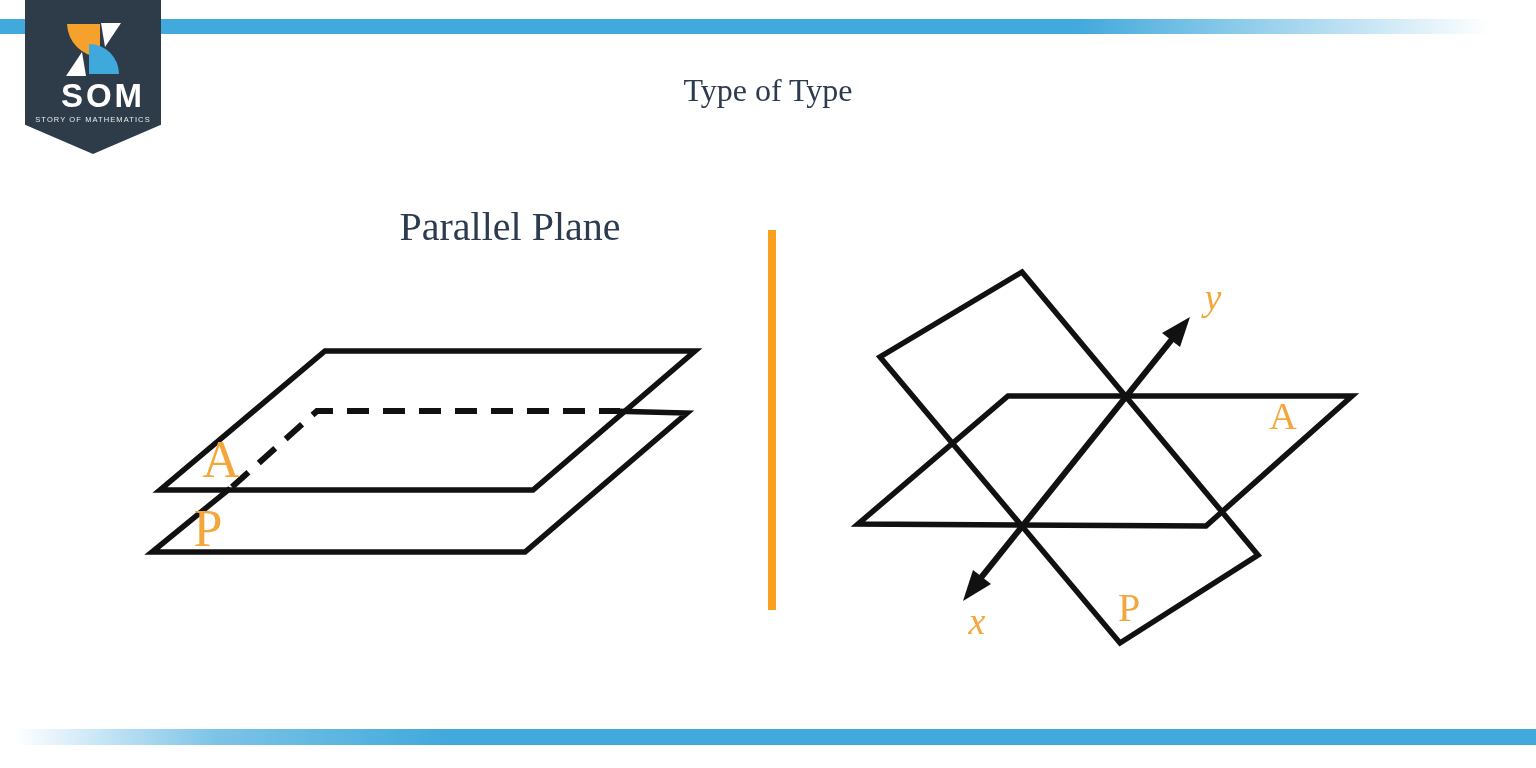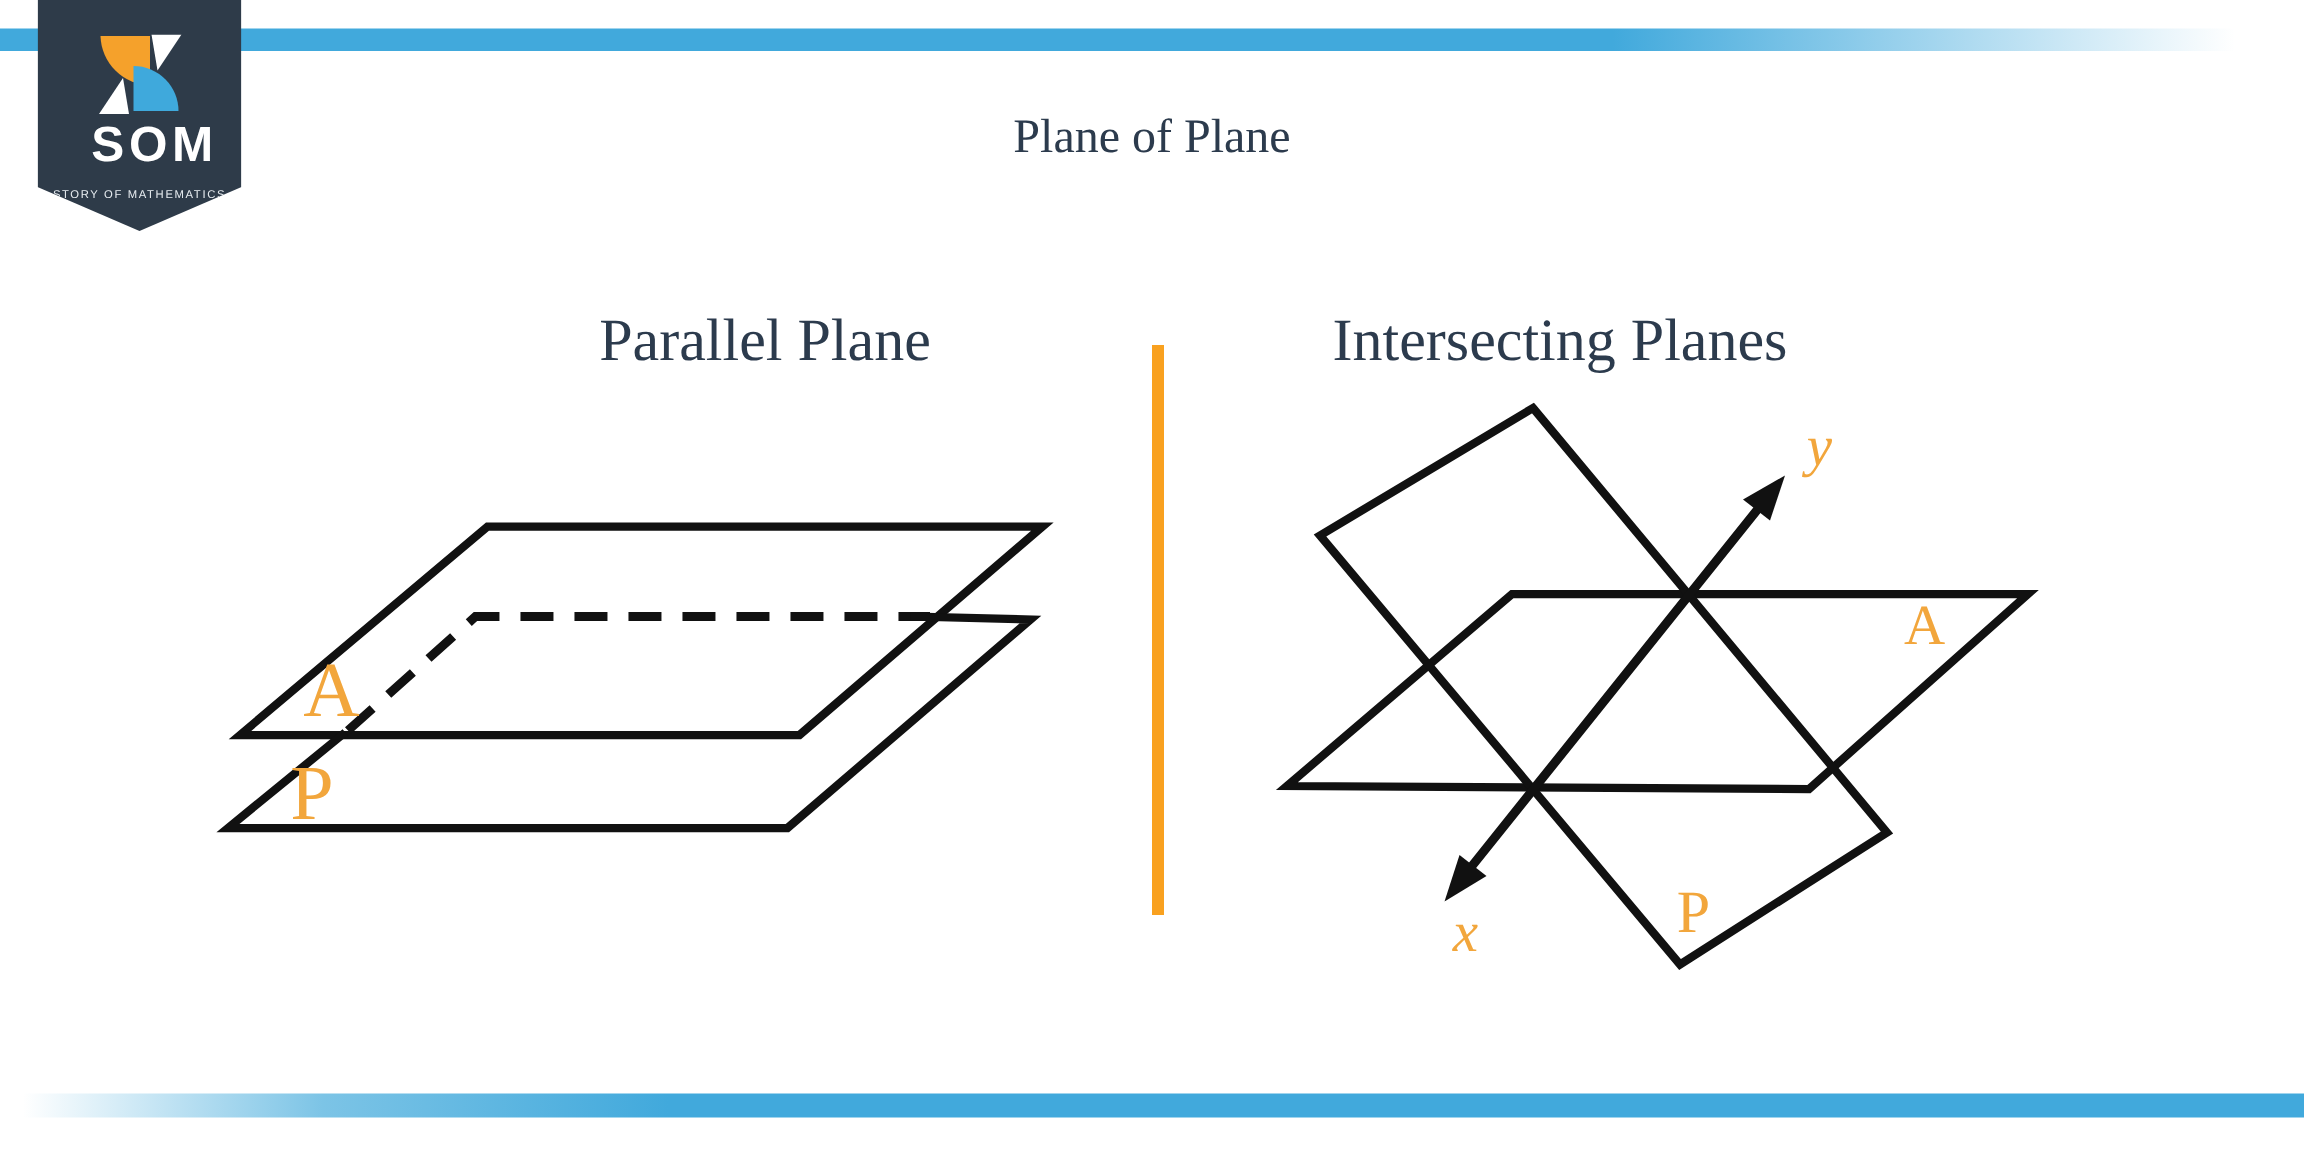--- a/index.html
+++ b/index.html
@@ -79,7 +79,7 @@
     <div class="logo-tagline">STORY OF MATHEMATICS</div>
   </div>
 
-  <div class="page-title">Plane of Plane</div>
+  <div class="page-title">Type of Type</div>
   <div class="section-heading heading-left">Parallel Plane</div>
   <div class="section-heading heading-right">Intersecting Planes</div>
 

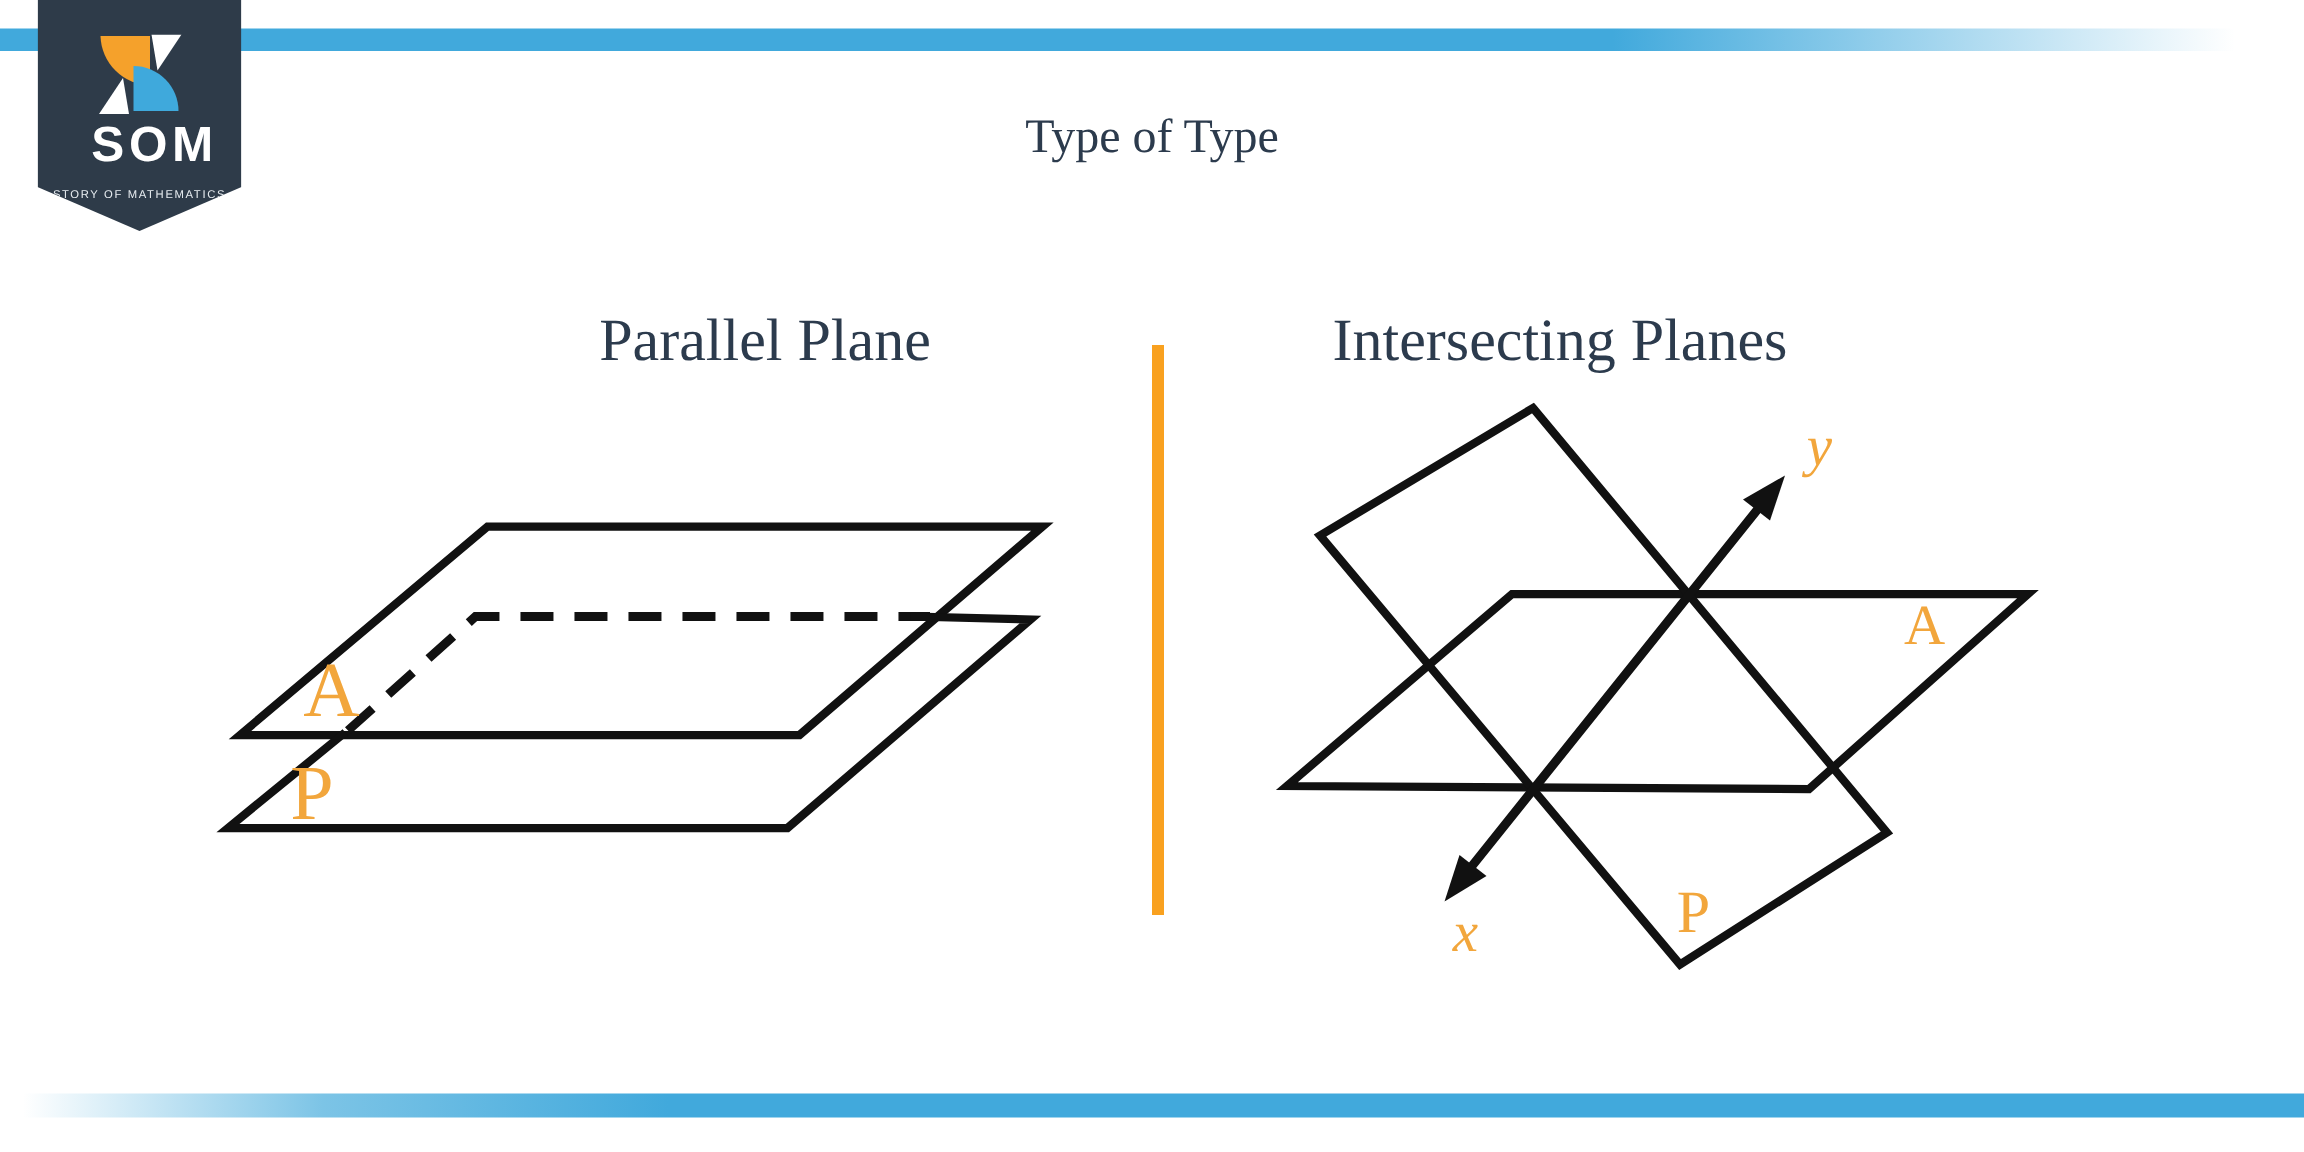--- a/index.html
+++ b/index.html
@@ -34,7 +34,7 @@
   }
   .logo-tagline {
     font-family: "Liberation Sans", sans-serif; font-size: 7.5px;
-    color: #e8edf1; letter-spacing: 1.1px; margin-top: 13px; white-space: nowrap;
+    color: #e8edf1; letter-spacing: 1.1px; margin-top: 3px; white-space: nowrap;
   }
 
   

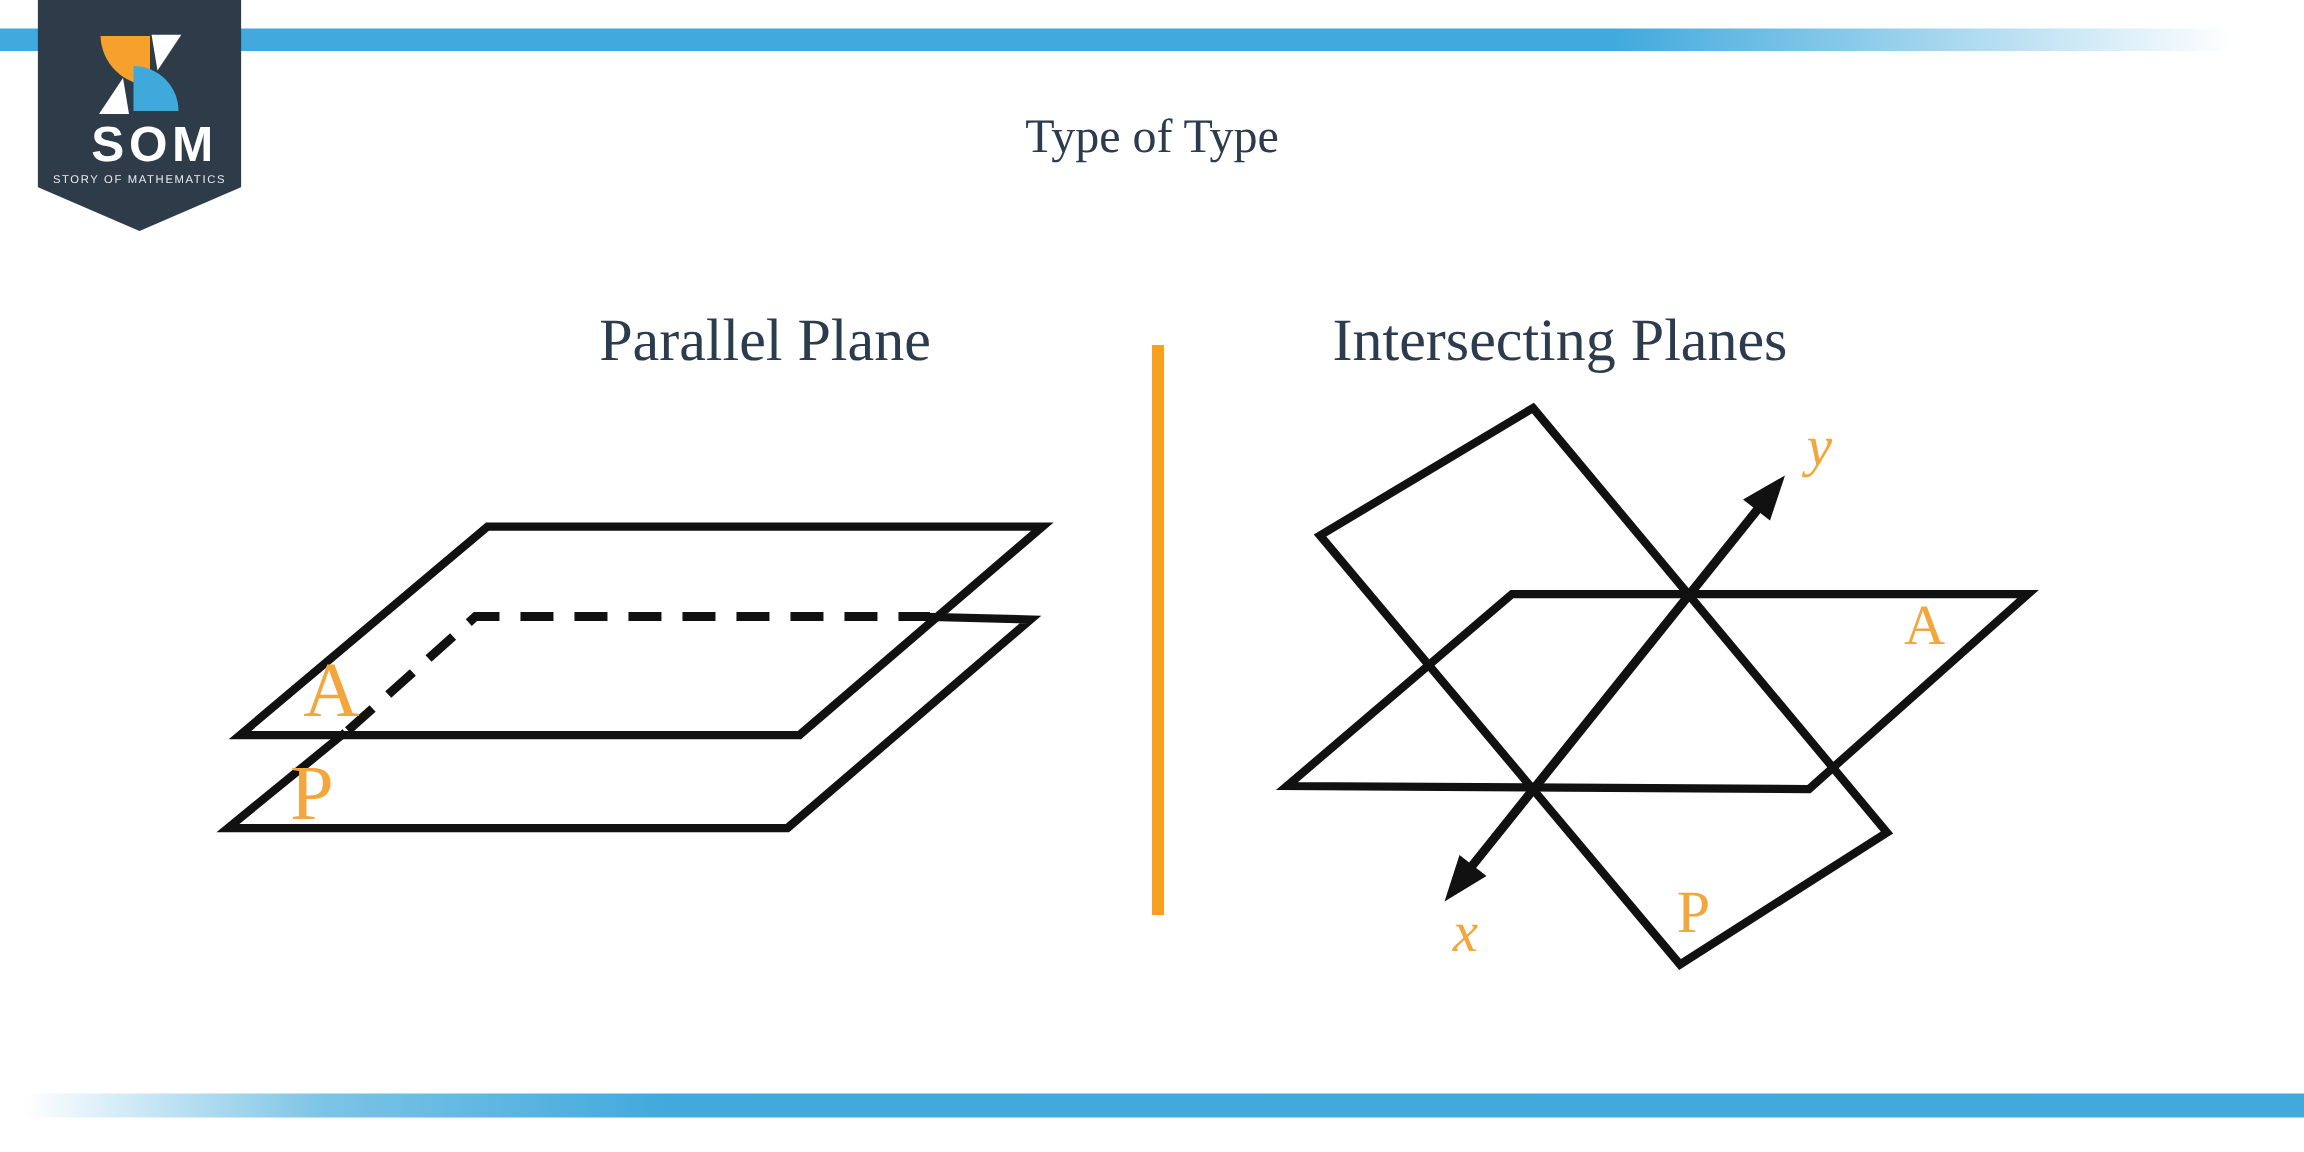--- a/index.html
+++ b/index.html
@@ -81,7 +81,6 @@
 
   <div class="page-title">Type of Type</div>
   <div class="section-heading heading-left">Parallel Plane</div>
-  <div class="section-heading heading-right">Intersecting Planes</div>
 
   <div class="divider"></div>
 

